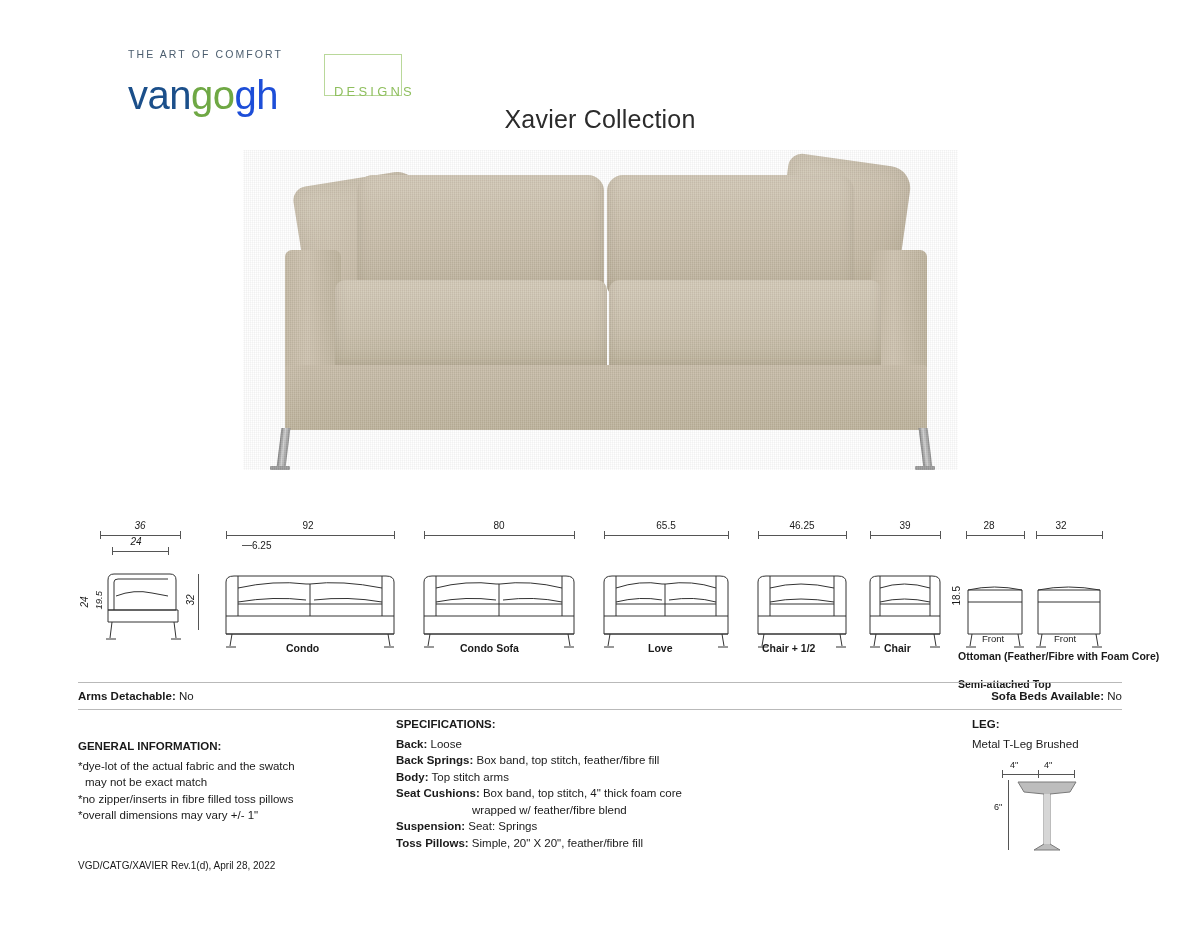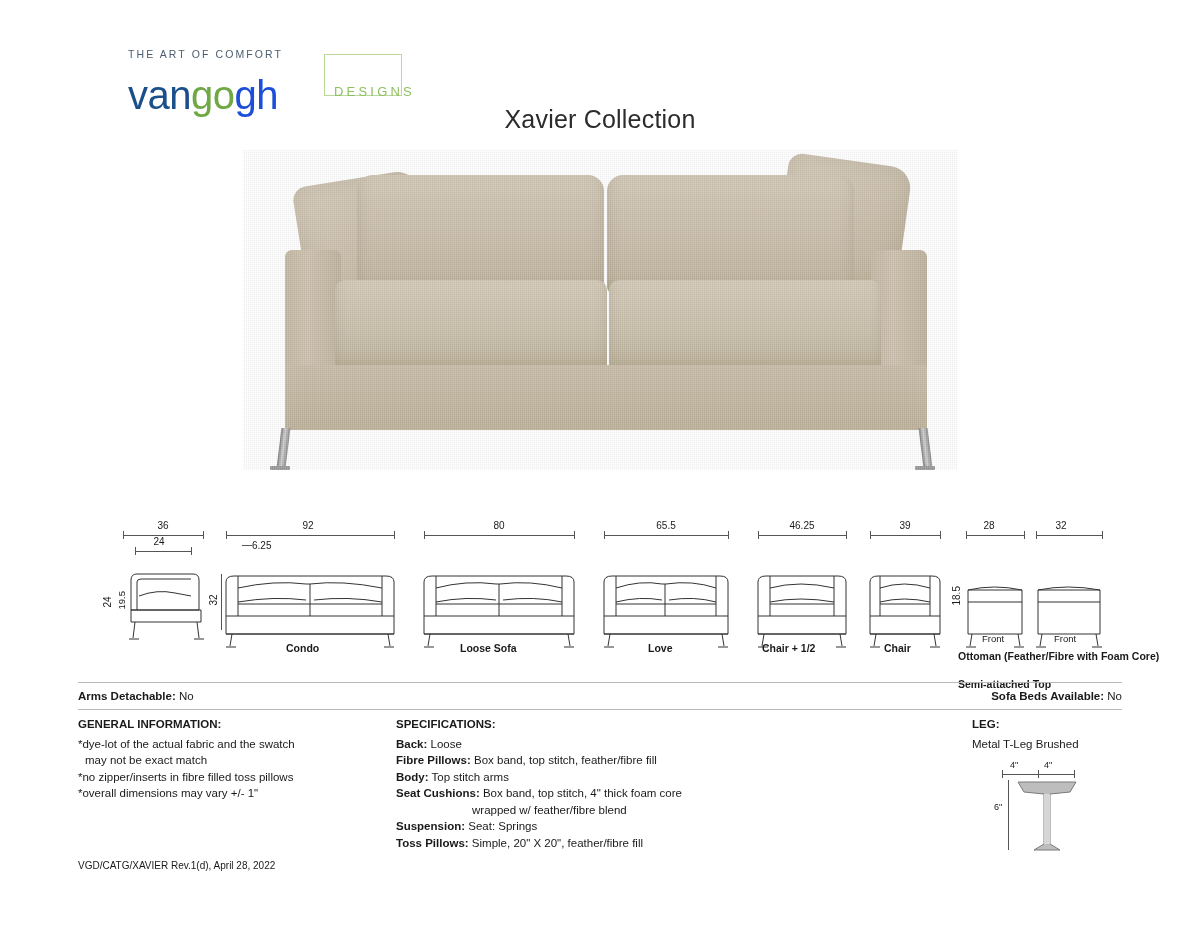--- a/index.html
+++ b/index.html
@@ -303,7 +303,7 @@
 
 <div class="specs-row">
 
-  <div class="draw" style="left:23px;top:0;width:130px;height:130px;">
+  <div class="draw" style="left:0;top:0;width:130px;height:130px;font-style:italic;">
     <div class="dim-top" style="left:42px;top:0;width:40px;">36</div>
     <div class="dimline" style="left:22px;top:15px;width:80px;"></div>
     <div class="tick" style="left:22px;top:11px;height:8px;"></div>

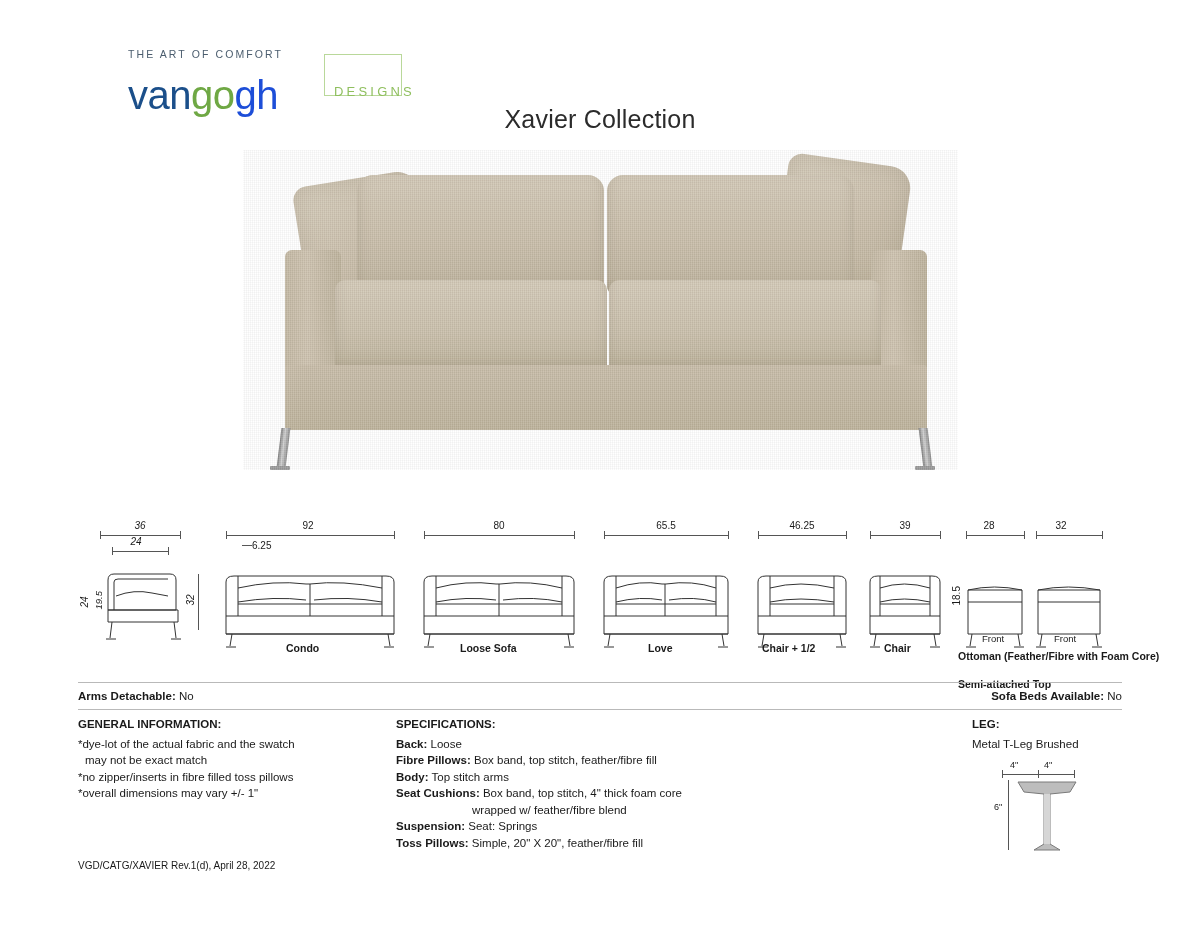--- a/index.html
+++ b/index.html
@@ -380,7 +380,7 @@
         <path d="M8 91 L18 91 M148 91 L158 91"></path>
       </g>
     </svg>
-    <div class="lbl lbl-b" style="left:44px;top:122px;">Loose Sofa</div>
+    <div class="lbl lbl-b" style="left:44px;top:122px;">Condo Sofa</div>
   </div>
 
   <div class="draw" style="left:518px;top:0;width:140px;height:140px;">

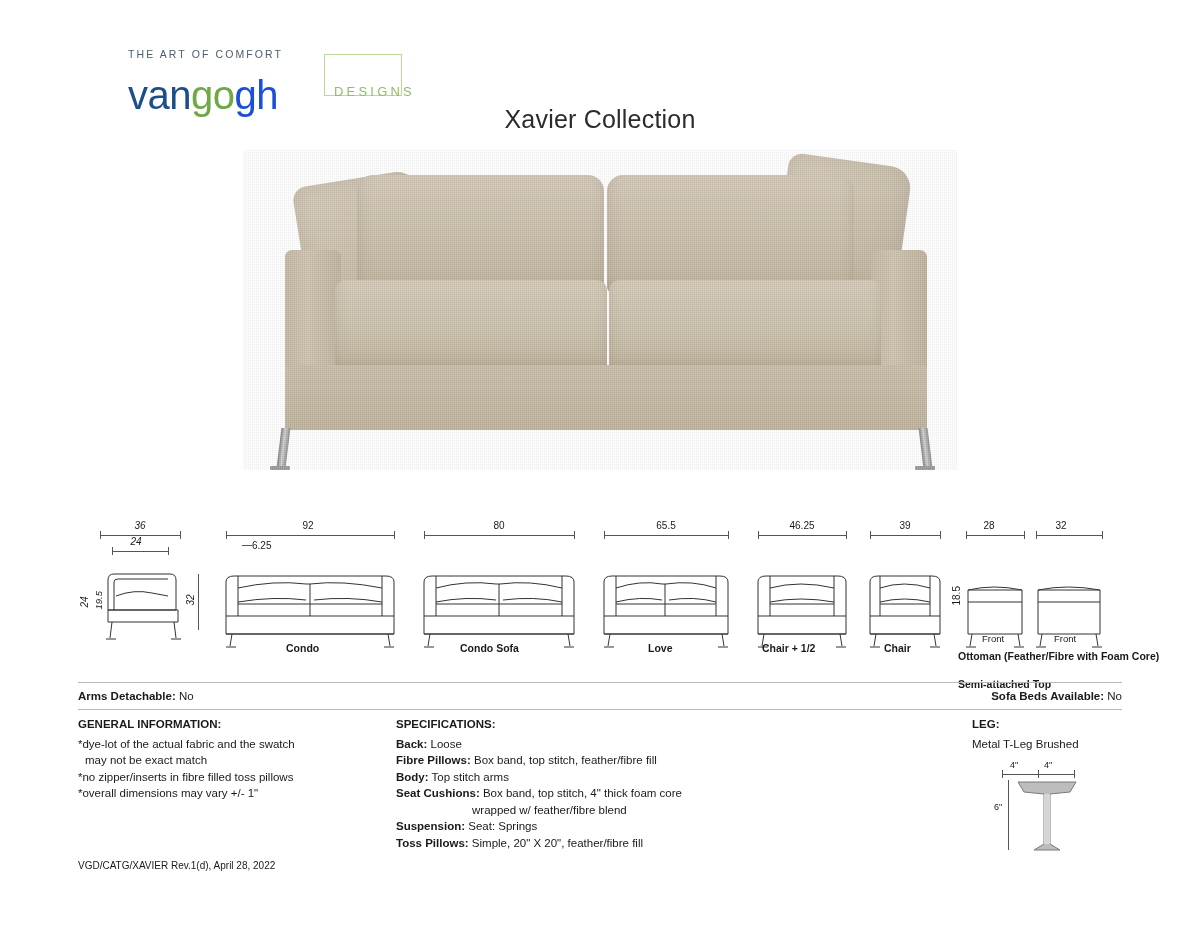--- a/index.html
+++ b/index.html
@@ -234,7 +234,7 @@
     font-size: 11.5px;
     line-height: 16.5px;
   }
-  .col-general .head { font-weight: bold; margin-bottom: 3px; }
+  .col-general .head { font-weight: bold; margin-bottom: 3px; margin-top: 22px; }
   .col-general .ln { white-space: nowrap; }
   .col-general .ln.indent { padding-left: 7px; }
 

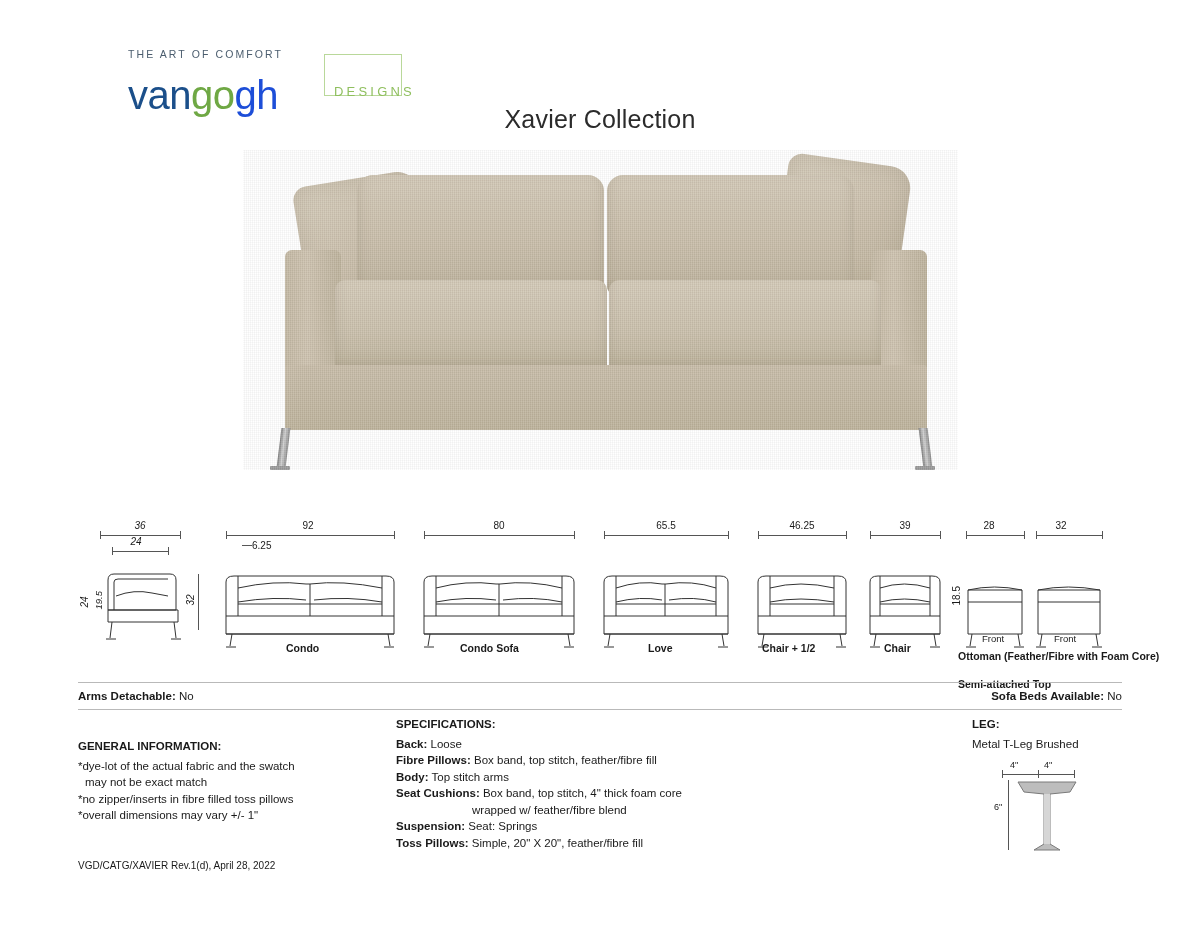--- a/index.html
+++ b/index.html
@@ -513,7 +513,7 @@
     <span>Loose</span>
   </div>
   <div>
-    <b class="lead">Fibre Pillows:</b>
+    <b class="lead">Back Springs:</b>
     <span>Box band, top stitch, feather/fibre fill</span>
   </div>
   <div>

